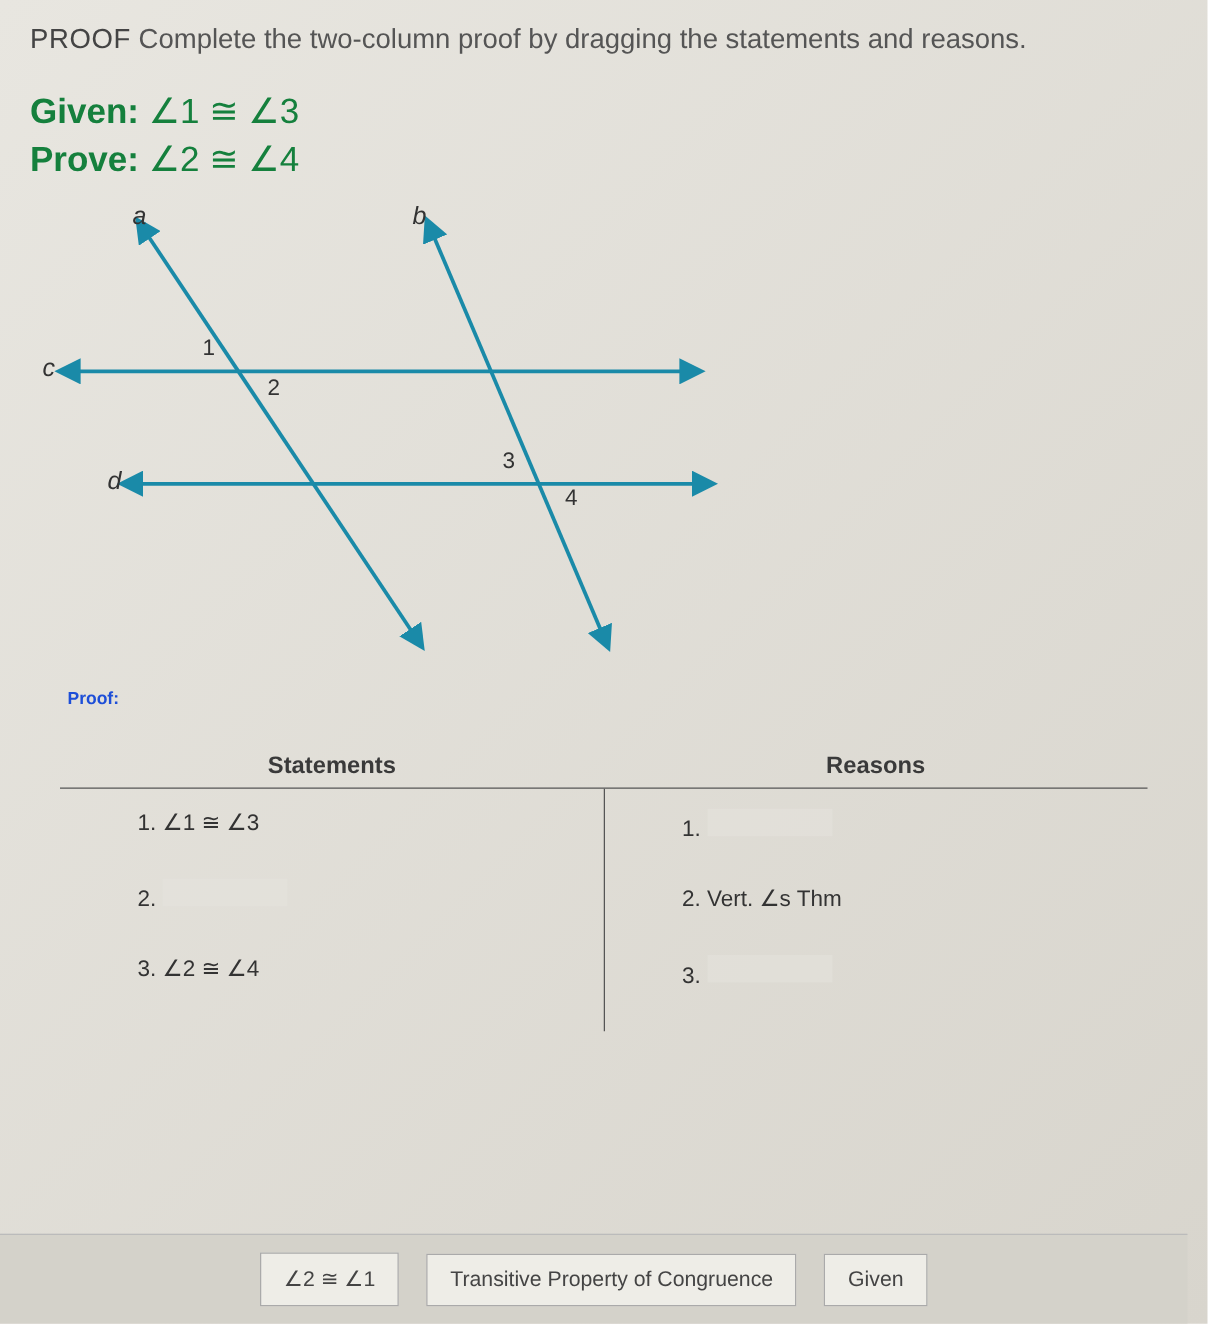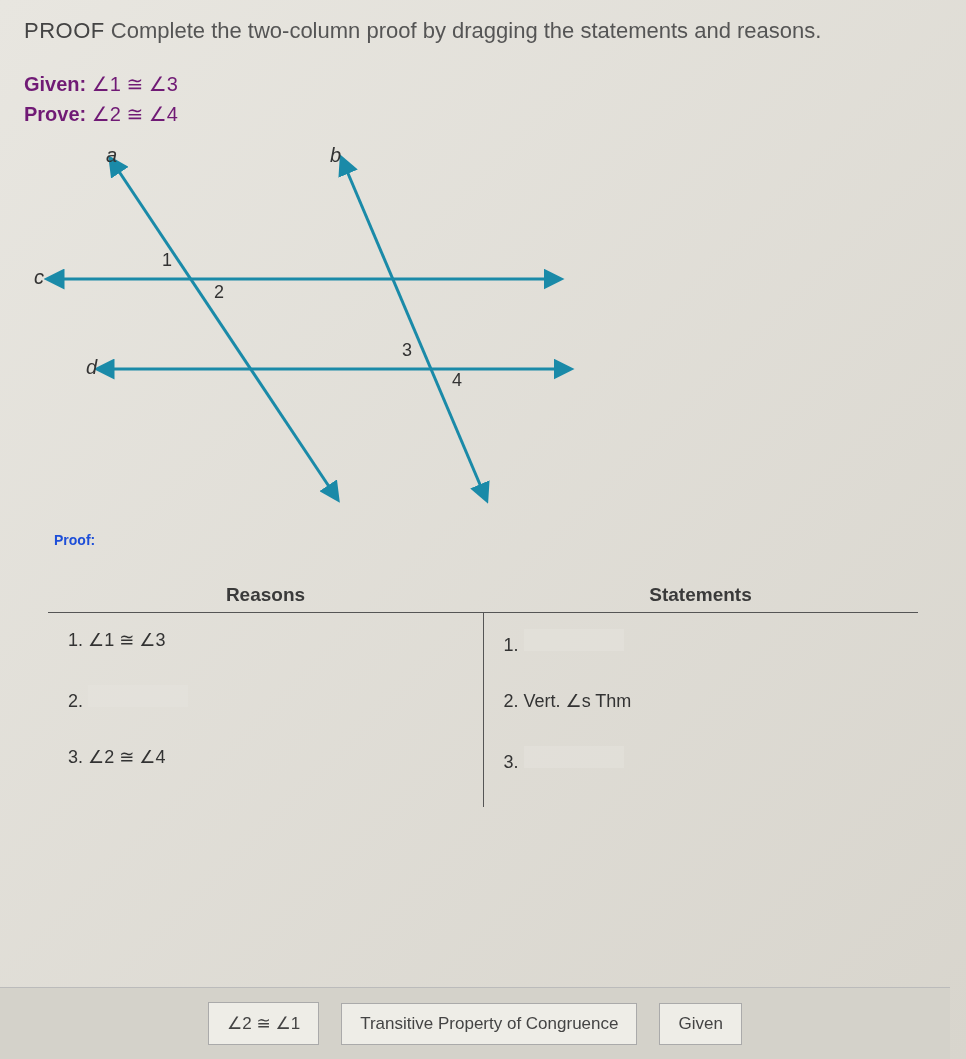--- a/index.html
+++ b/index.html
@@ -14,7 +14,7 @@
   }
   .header { font-size: 22px; color: #555; margin-bottom: 28px; }
   .header strong { color: #444; font-weight: 400; letter-spacing: 0.5px; }
-  .given-prove { font-size: 20px; color: #701a75; margin-bottom: 6px; }
+  .given-prove { font-size: 28px; color: #15803d; margin-bottom: 6px; }
   .given-prove strong { font-weight: 700; }
   .angle { font-family: 'Segoe UI Symbol', Arial, sans-serif; }
   .diagram-wrap { position: relative; width: 560px; height: 370px; margin-top: 18px; margin-left: 10px; }

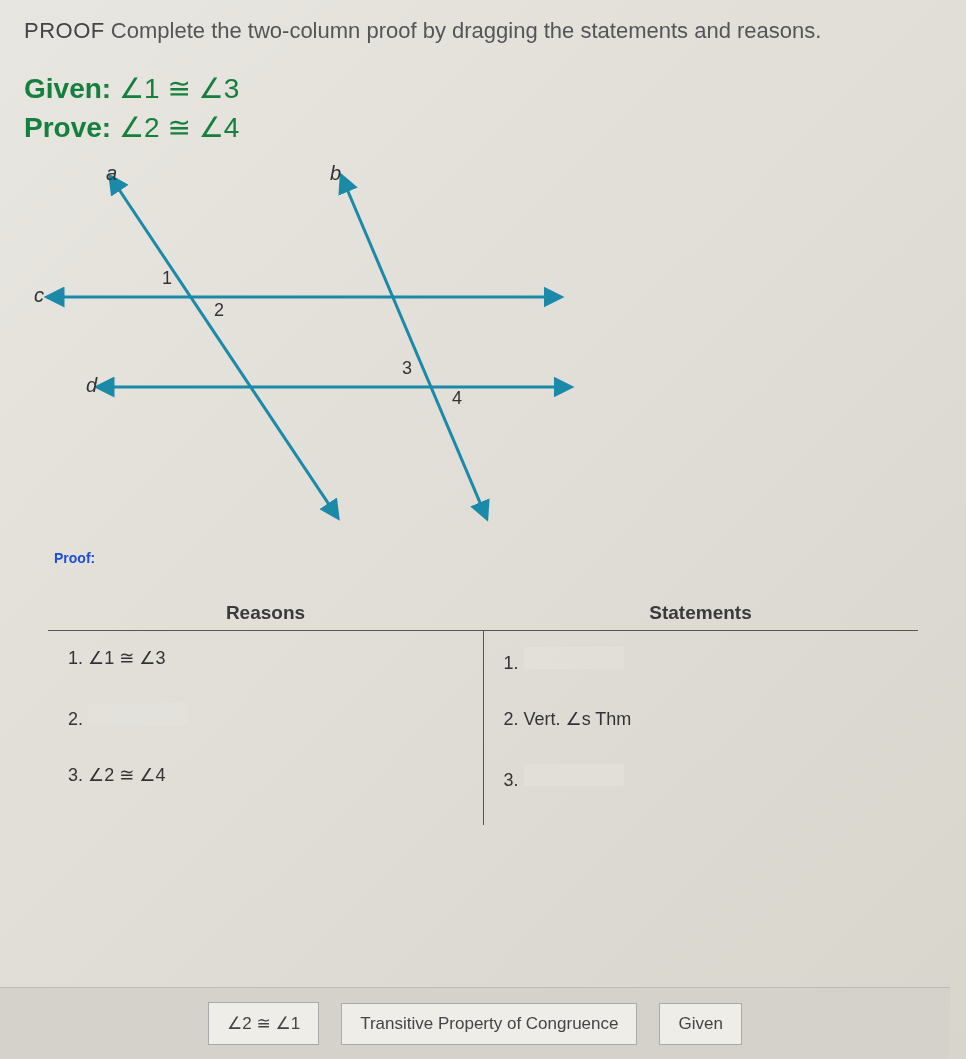--- a/index.html
+++ b/index.html
@@ -81,8 +81,8 @@
 
 <div class="proof-table">
   <div class="proof-head">
+    <div>Statements</div>
     <div>Reasons</div>
-    <div>Statements</div>
   </div>
   <div class="proof-body">
     <div class="proof-col">

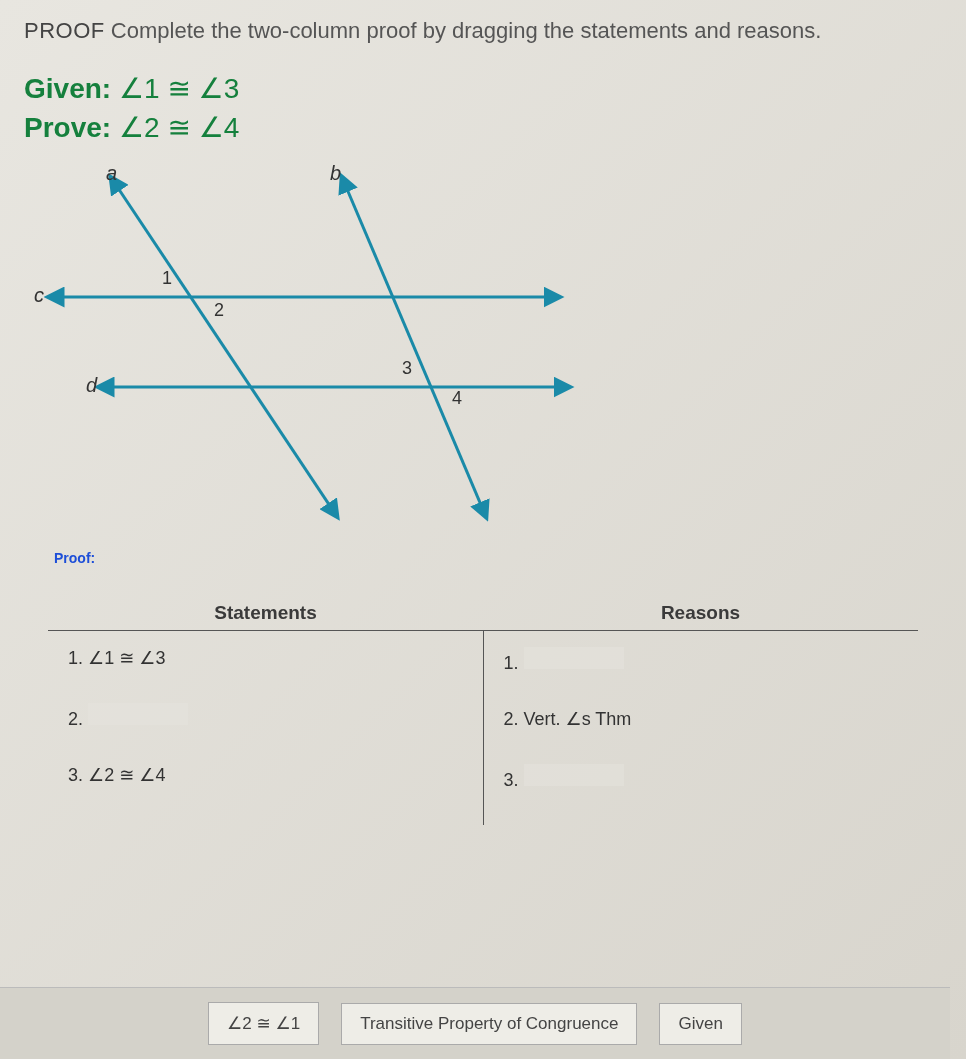--- a/index.html
+++ b/index.html
@@ -28,7 +28,7 @@
   .proof-body { display: flex; }
   .proof-col { flex: 1; padding: 6px 20px 10px 20px; font-size: 18px; color: #333; }
   .proof-col:first-child { border-right: 1.5px solid #555; }
-  .proof-row { padding: 10px 0 24px 0; }
+  .proof-row { padding: 10px 0 24px 0; margin-left: 42px; }
   .drop-slot { display: inline-block; min-width: 100px; min-height: 22px; background: rgba(230,228,222,0.5); }
   .drag-bank { display:flex; gap: 22px; align-items:center; justify-content:center; background: #d4d2ca; border-top:1px solid #bbb; padding: 14px 8px; position:absolute; bottom:0; left:0; right:16px; }
   .drag-chip { background: #eeede7; border: 1.5px solid #aaa; padding: 10px 18px; font-size: 17px; color: #444; cursor: grab; text-align:center; }

